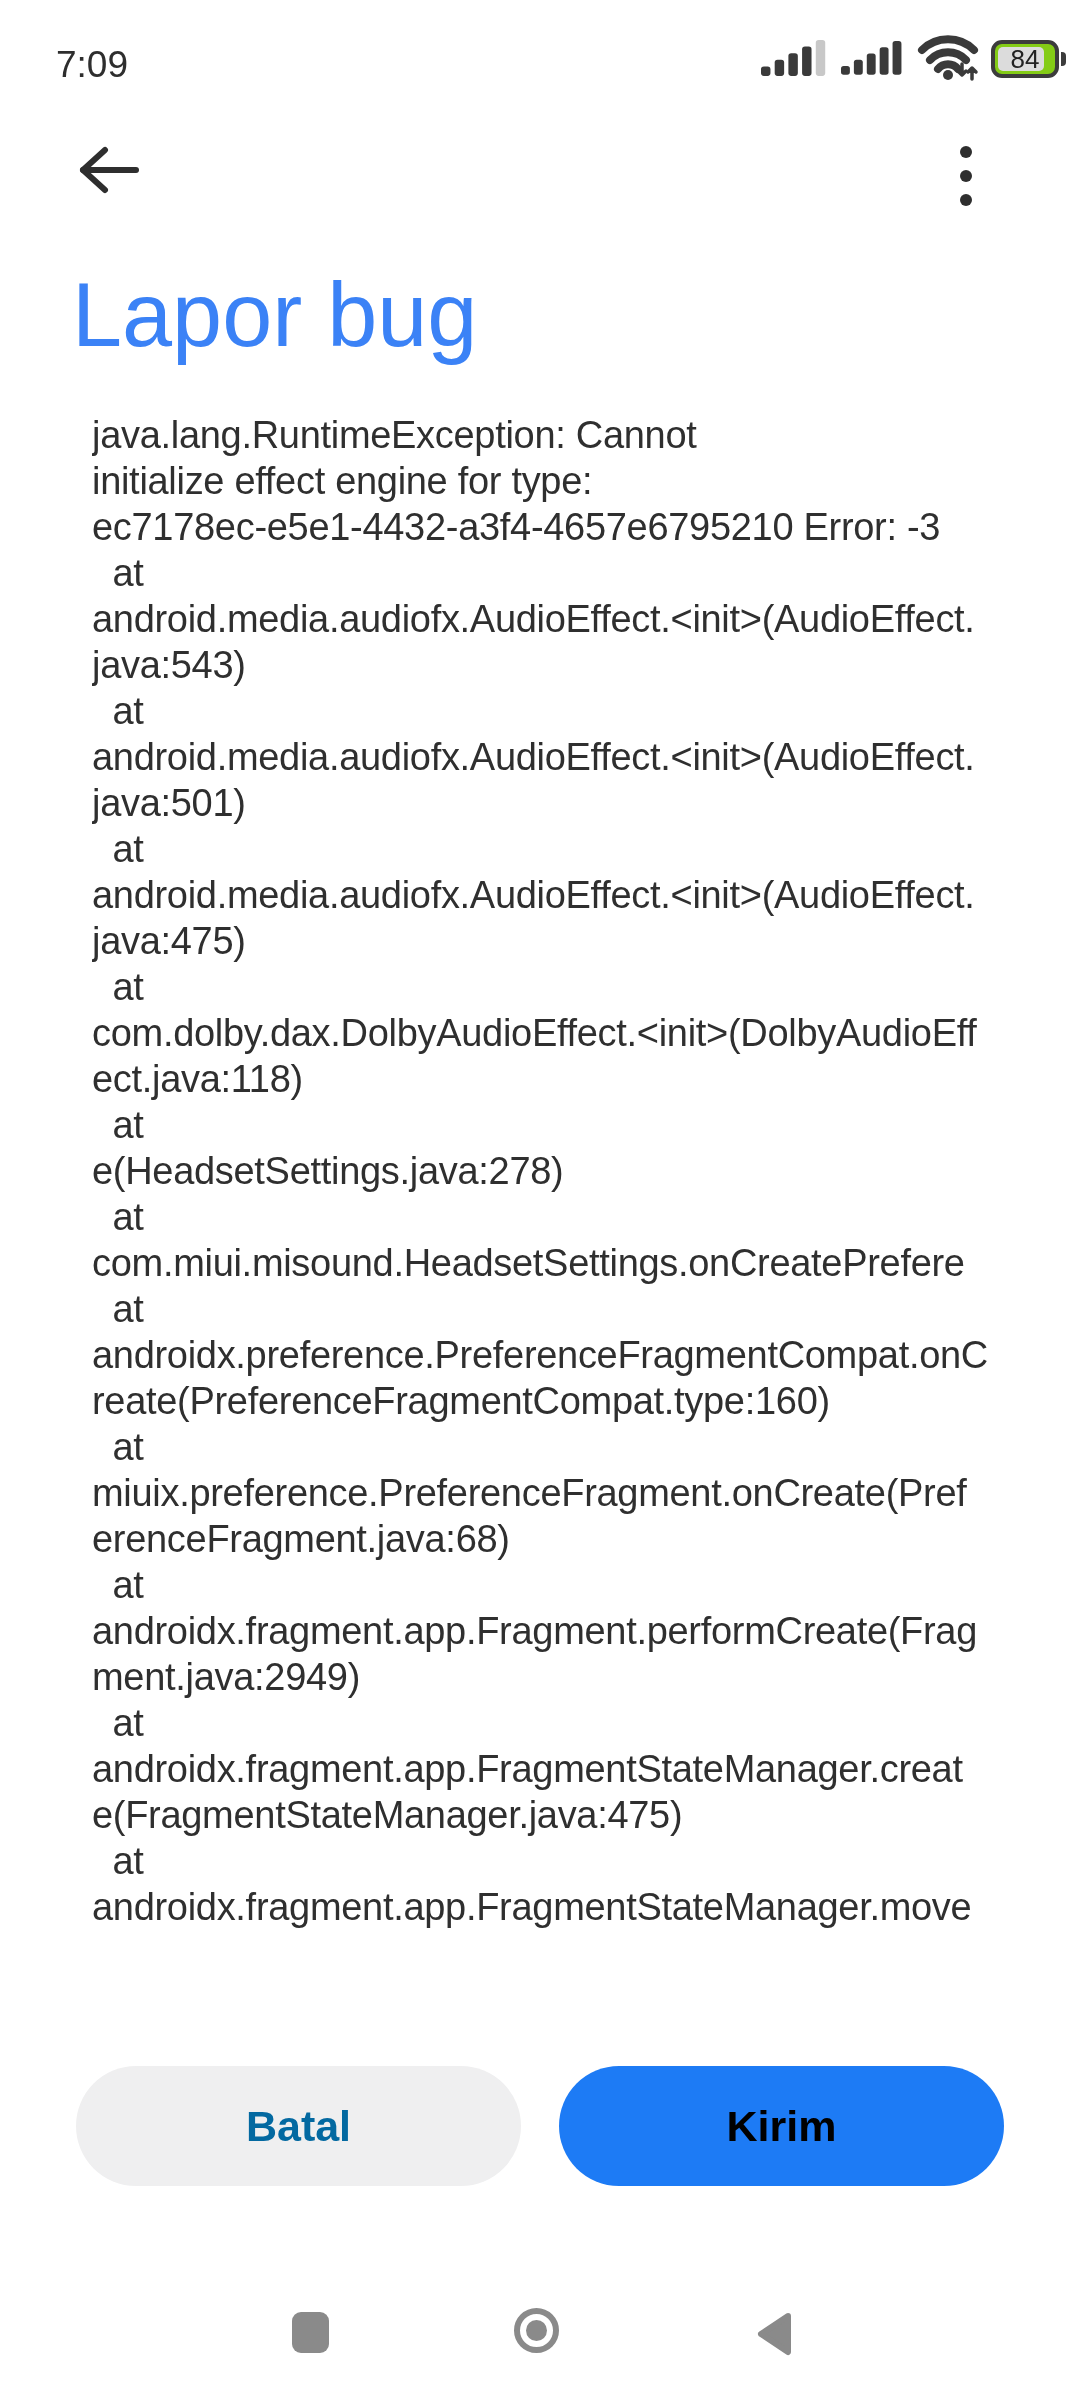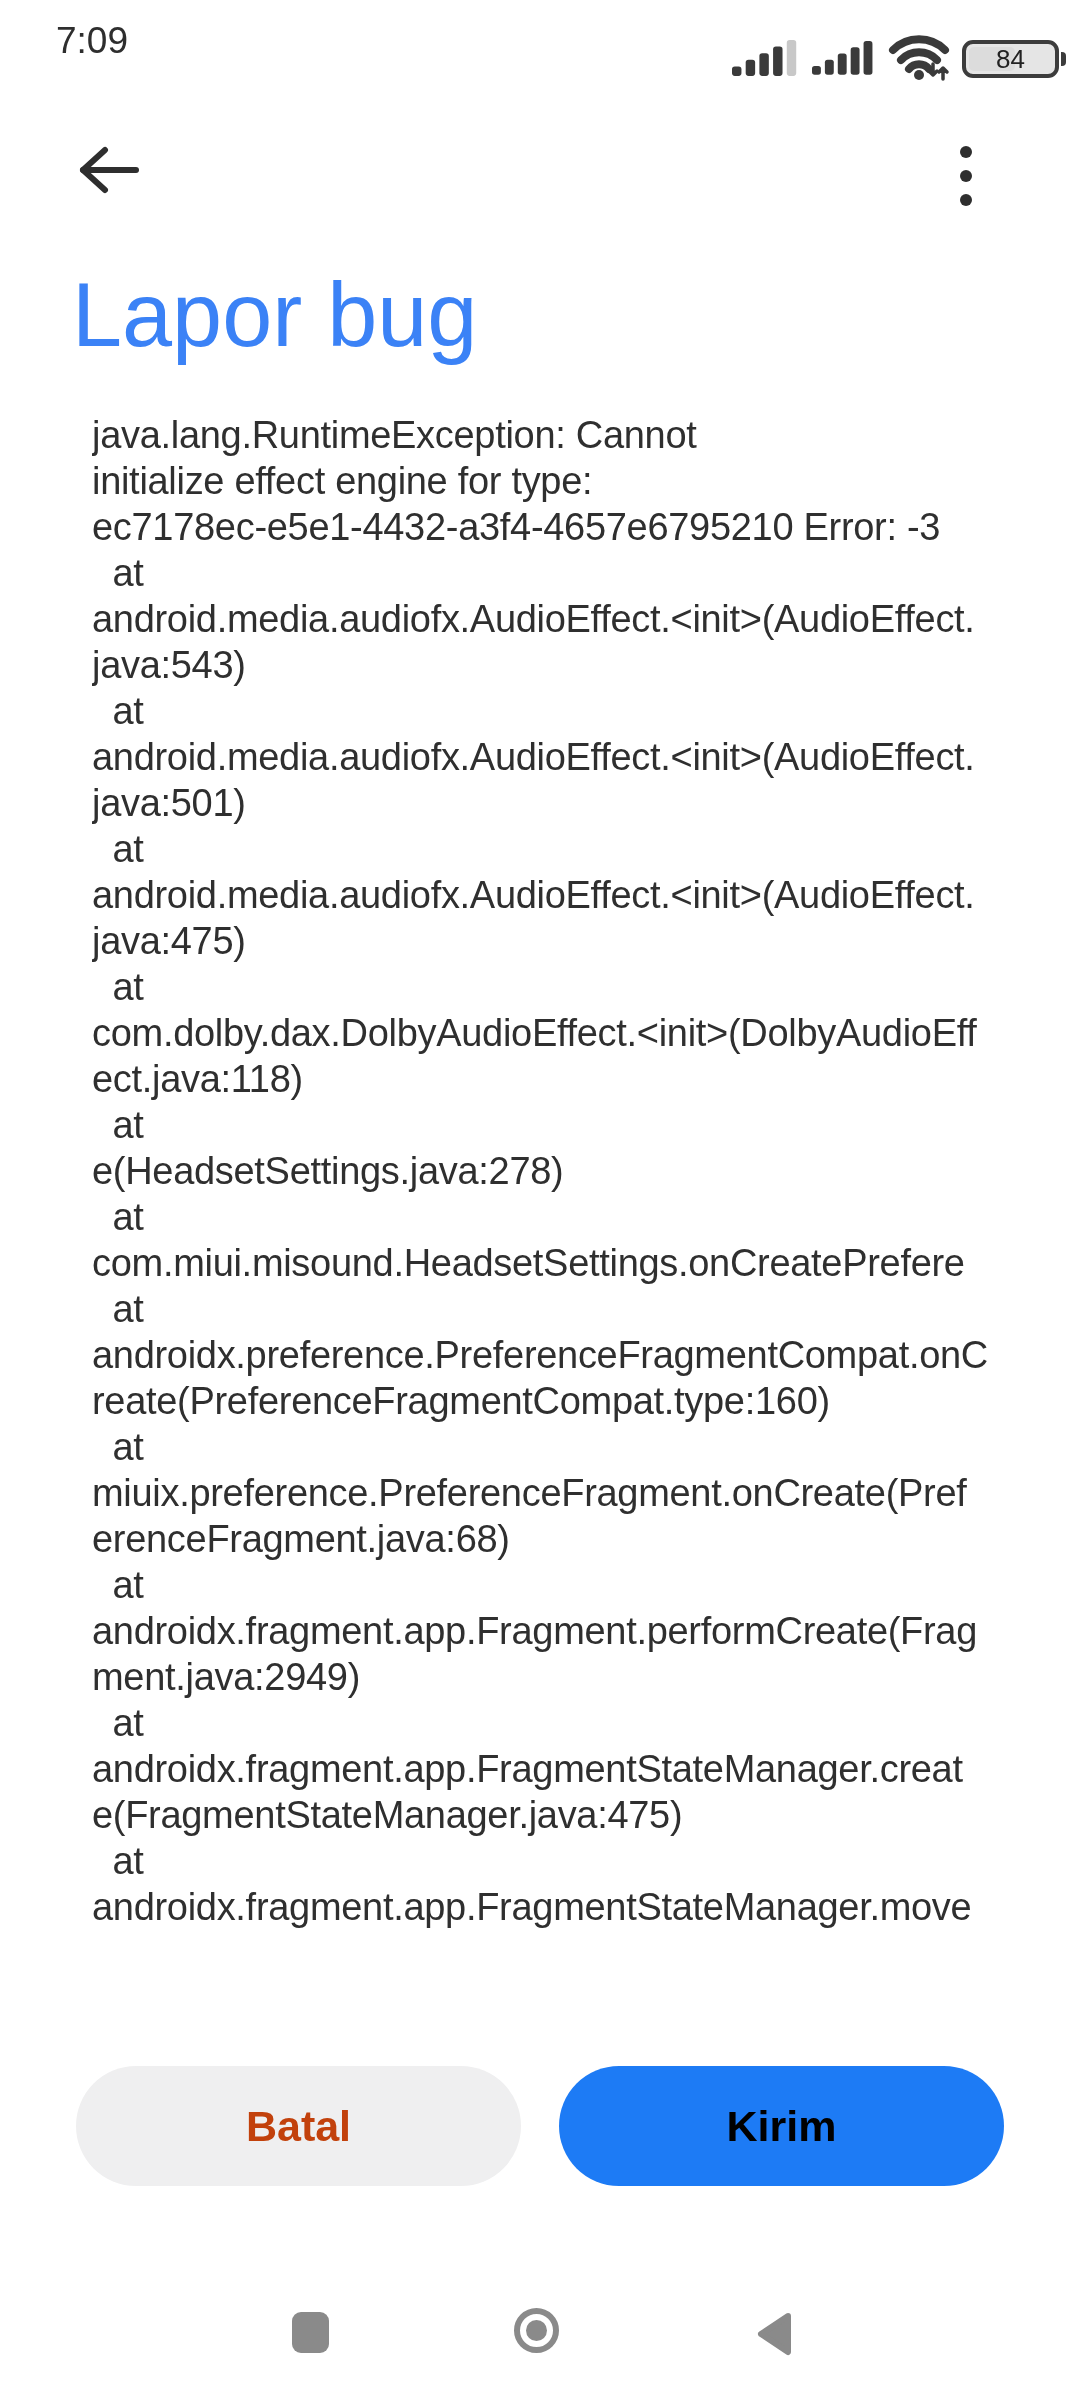--- a/index.html
+++ b/index.html
@@ -15,7 +15,7 @@
 
   
   .clock {
-    position: absolute; left: 56px; top: 20px;
+    position: absolute; left: 56px; top: 44px;
     font-size: 37px; line-height: 42px; color: #2e2e2e;
   }
   .status-icons {

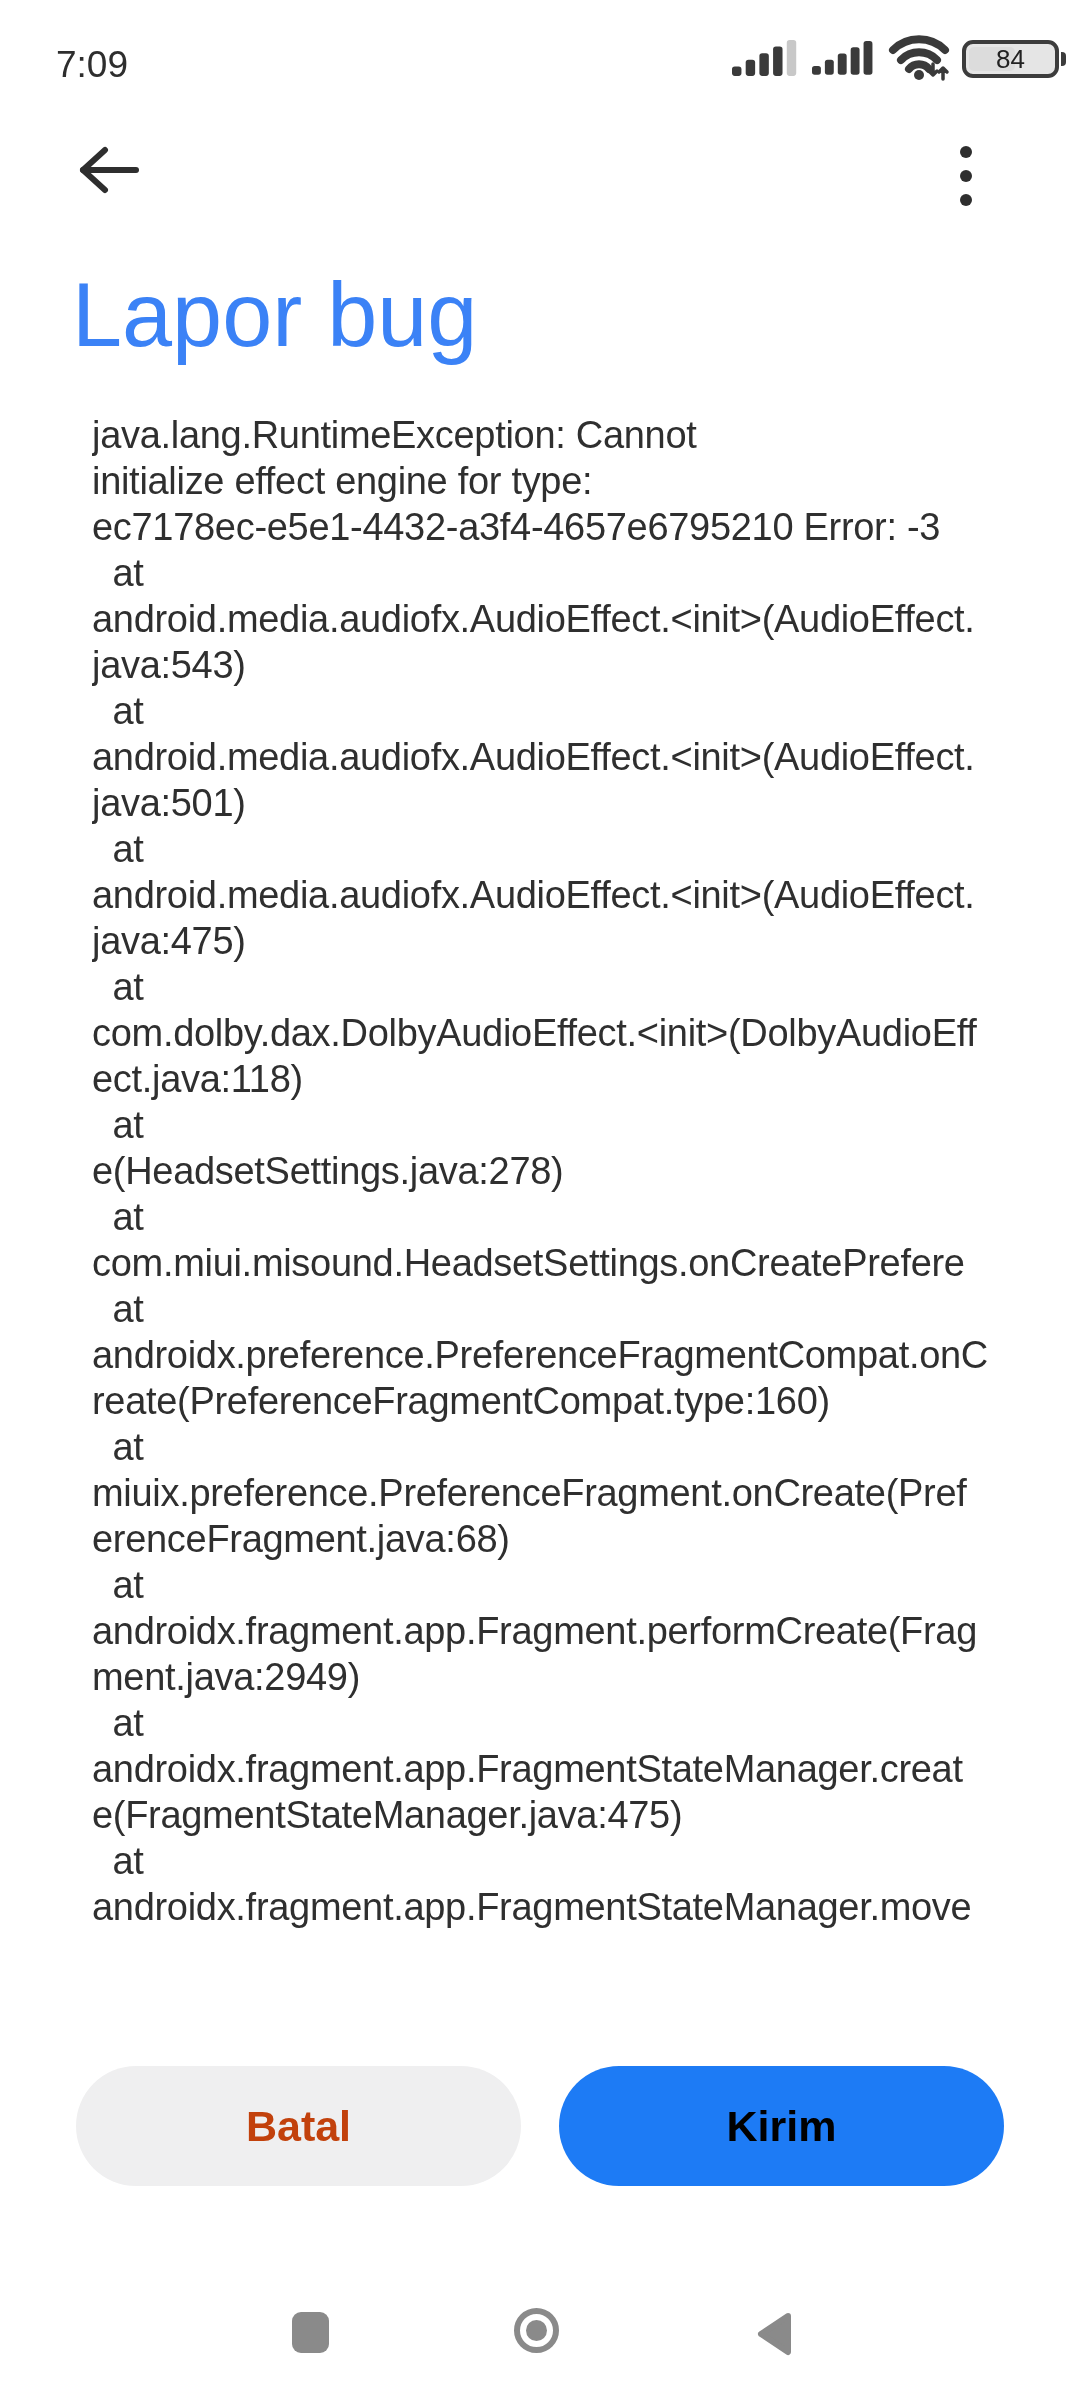--- a/index.html
+++ b/index.html
@@ -26,8 +26,7 @@
   .battery {
     position: relative; width: 60px; height: 30px;
     border: 4px solid #3c3c3c; border-radius: 11px;
-    background: #e5e5e5;
-    padding-left: 29px;
+    background: #84cc16;
   }
   .battery-fill {
     position: absolute; left: 3px; top: 3px; bottom: 3px; width: 46px;

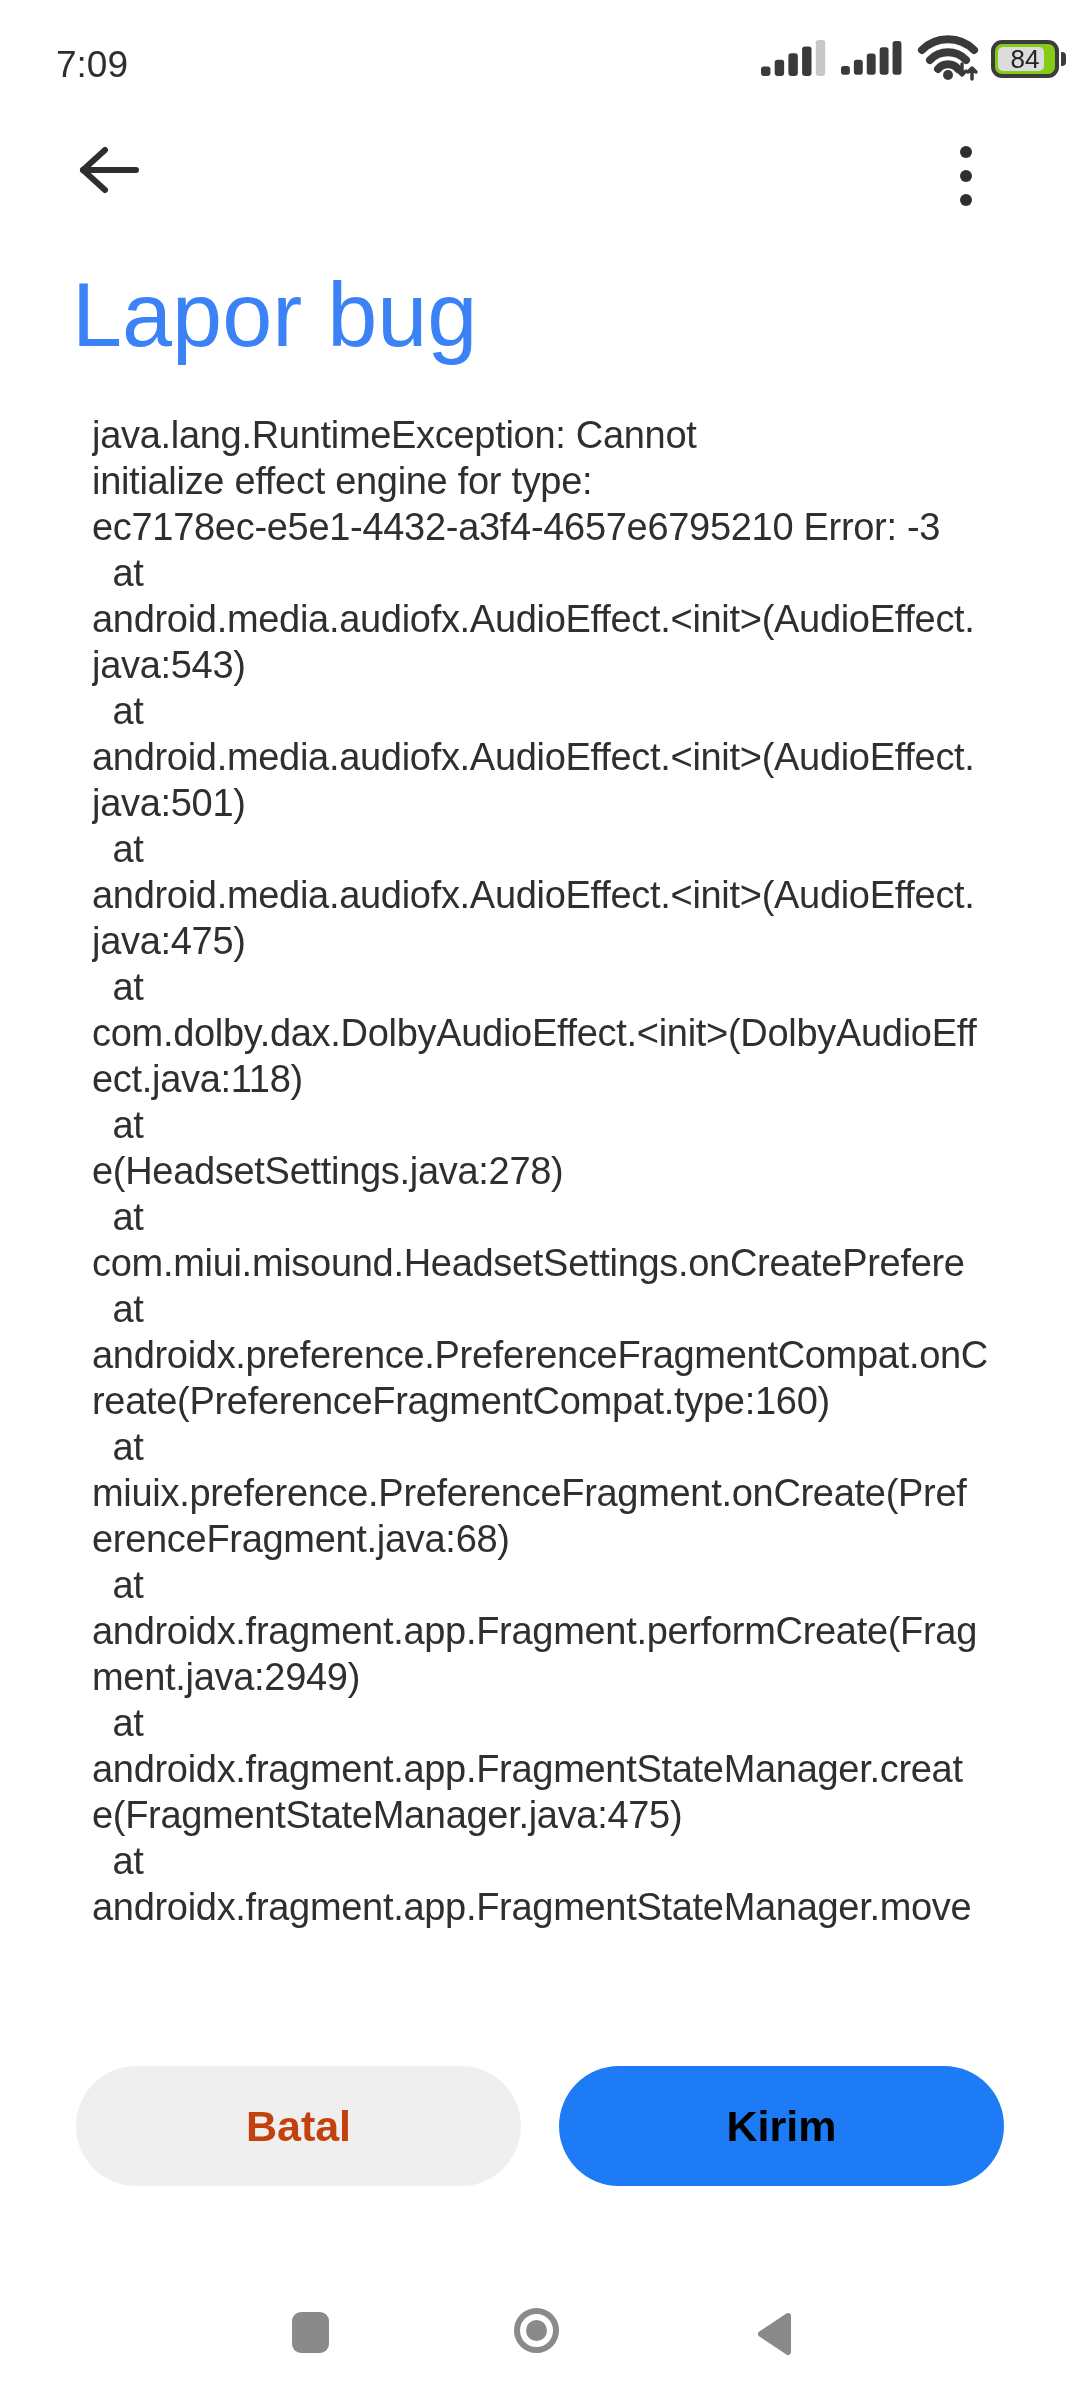--- a/index.html
+++ b/index.html
@@ -80,7 +80,7 @@
     display: flex; align-items: center; justify-content: center;
     cursor: pointer;
   }
-  .btn-cancel { background: #efeff0; color: #c2410c; }
+  .btn-cancel { background: #efeff0; color: #0369a1; }
   .btn-submit { background: #1d7bf5; color: #000000; }
 
   

